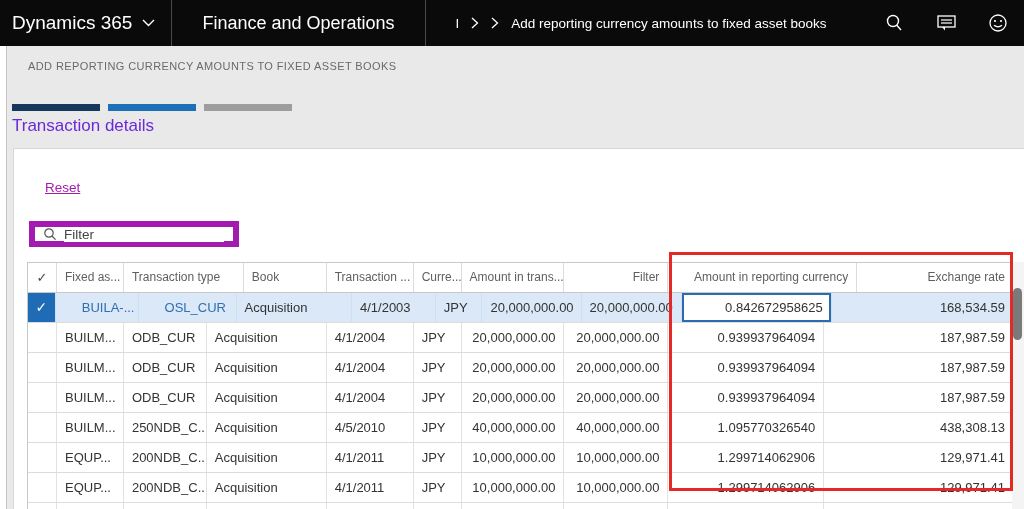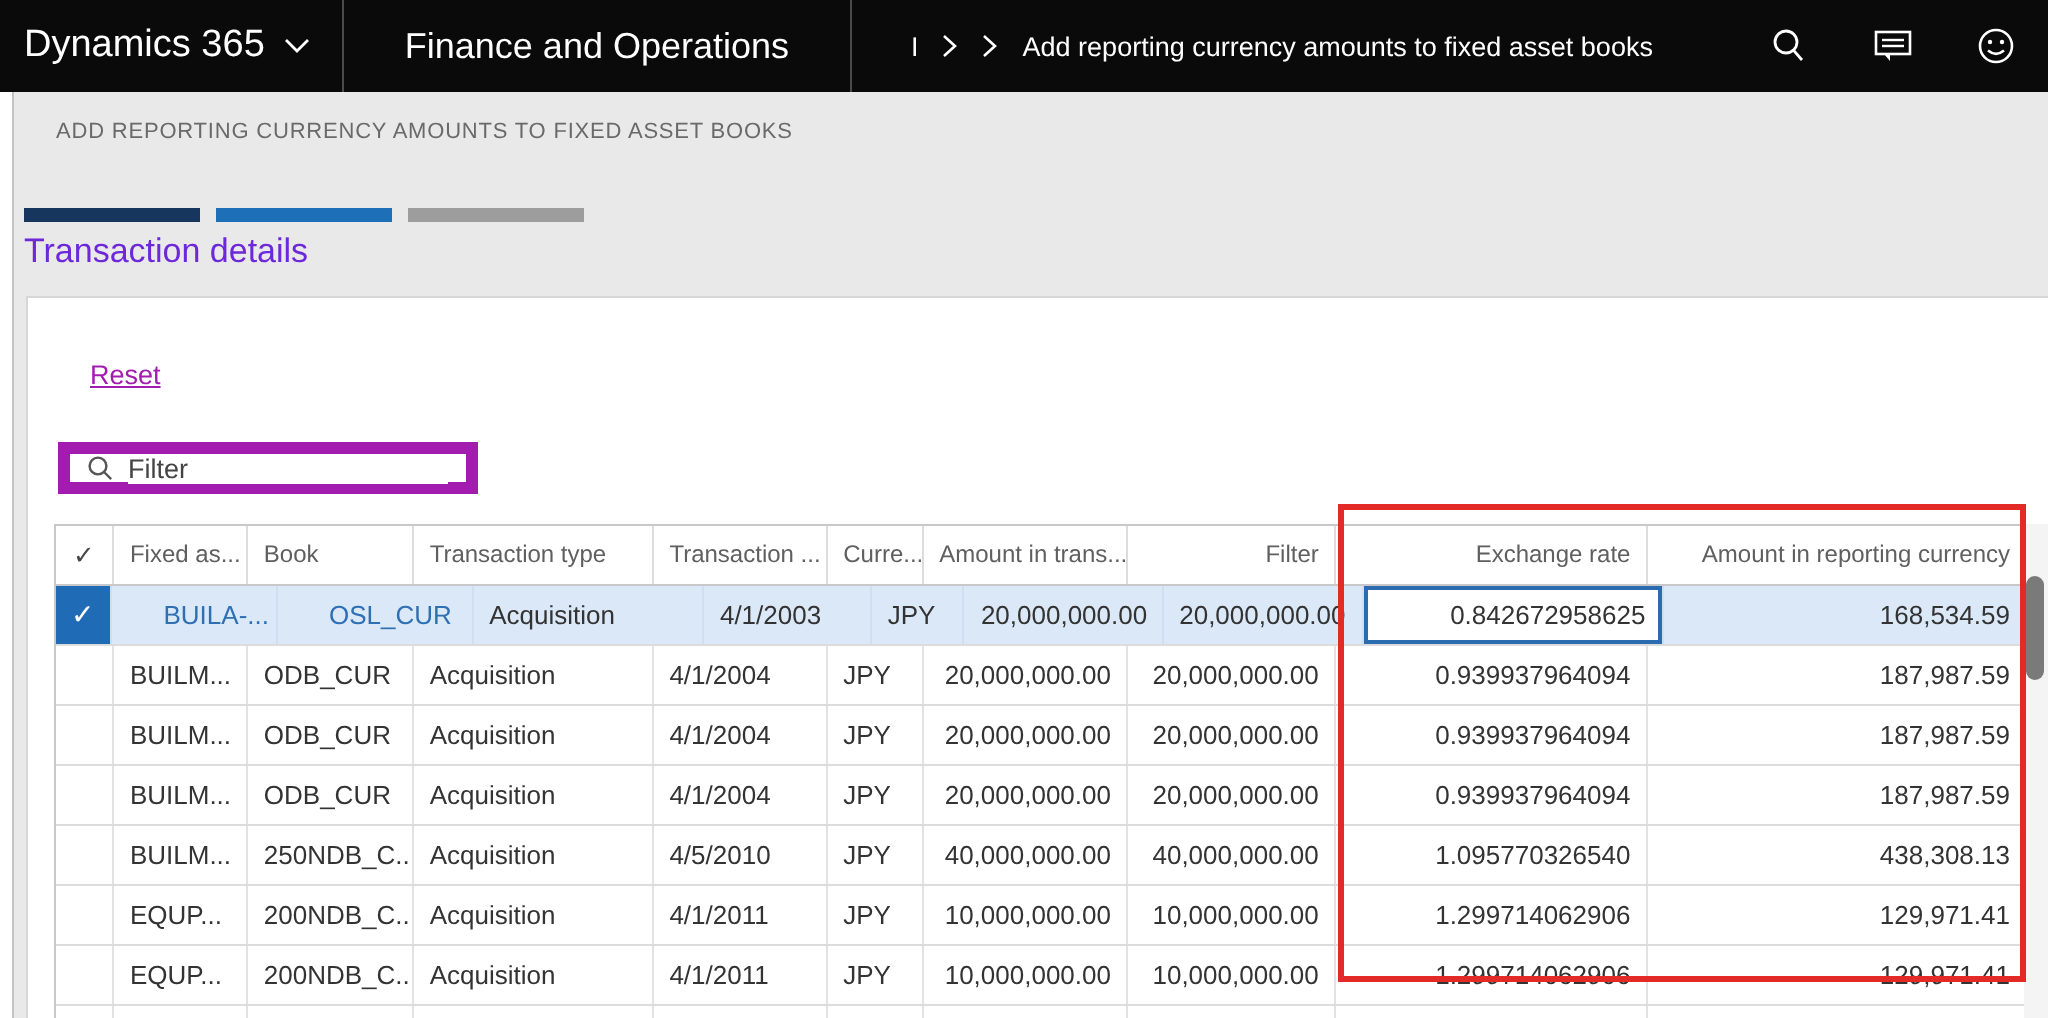--- a/index.html
+++ b/index.html
@@ -156,8 +156,8 @@
     <div class="g-hrow" id="grid-header">
         <div class="g-hcell selhead" style="width: 29px; text-align: center;">✓</div>
         <div class="g-hcell" style="width: 67px; text-align: left;">Fixed as...</div>
+        <div class="g-hcell" style="width: 120px; text-align: left;">Transaction type</div>
         <div class="g-hcell" style="width: 83px; text-align: left;">Book</div>
-        <div class="g-hcell" style="width: 120px; text-align: left;">Transaction type</div>
         <div class="g-hcell" style="width: 87px; text-align: left;">Transaction ...</div>
         <div class="g-hcell" style="width: 48px; text-align: left;">Curre...</div>
         <div class="g-hcell" style="width: 103px; text-align: left;">Amount in trans...</div>

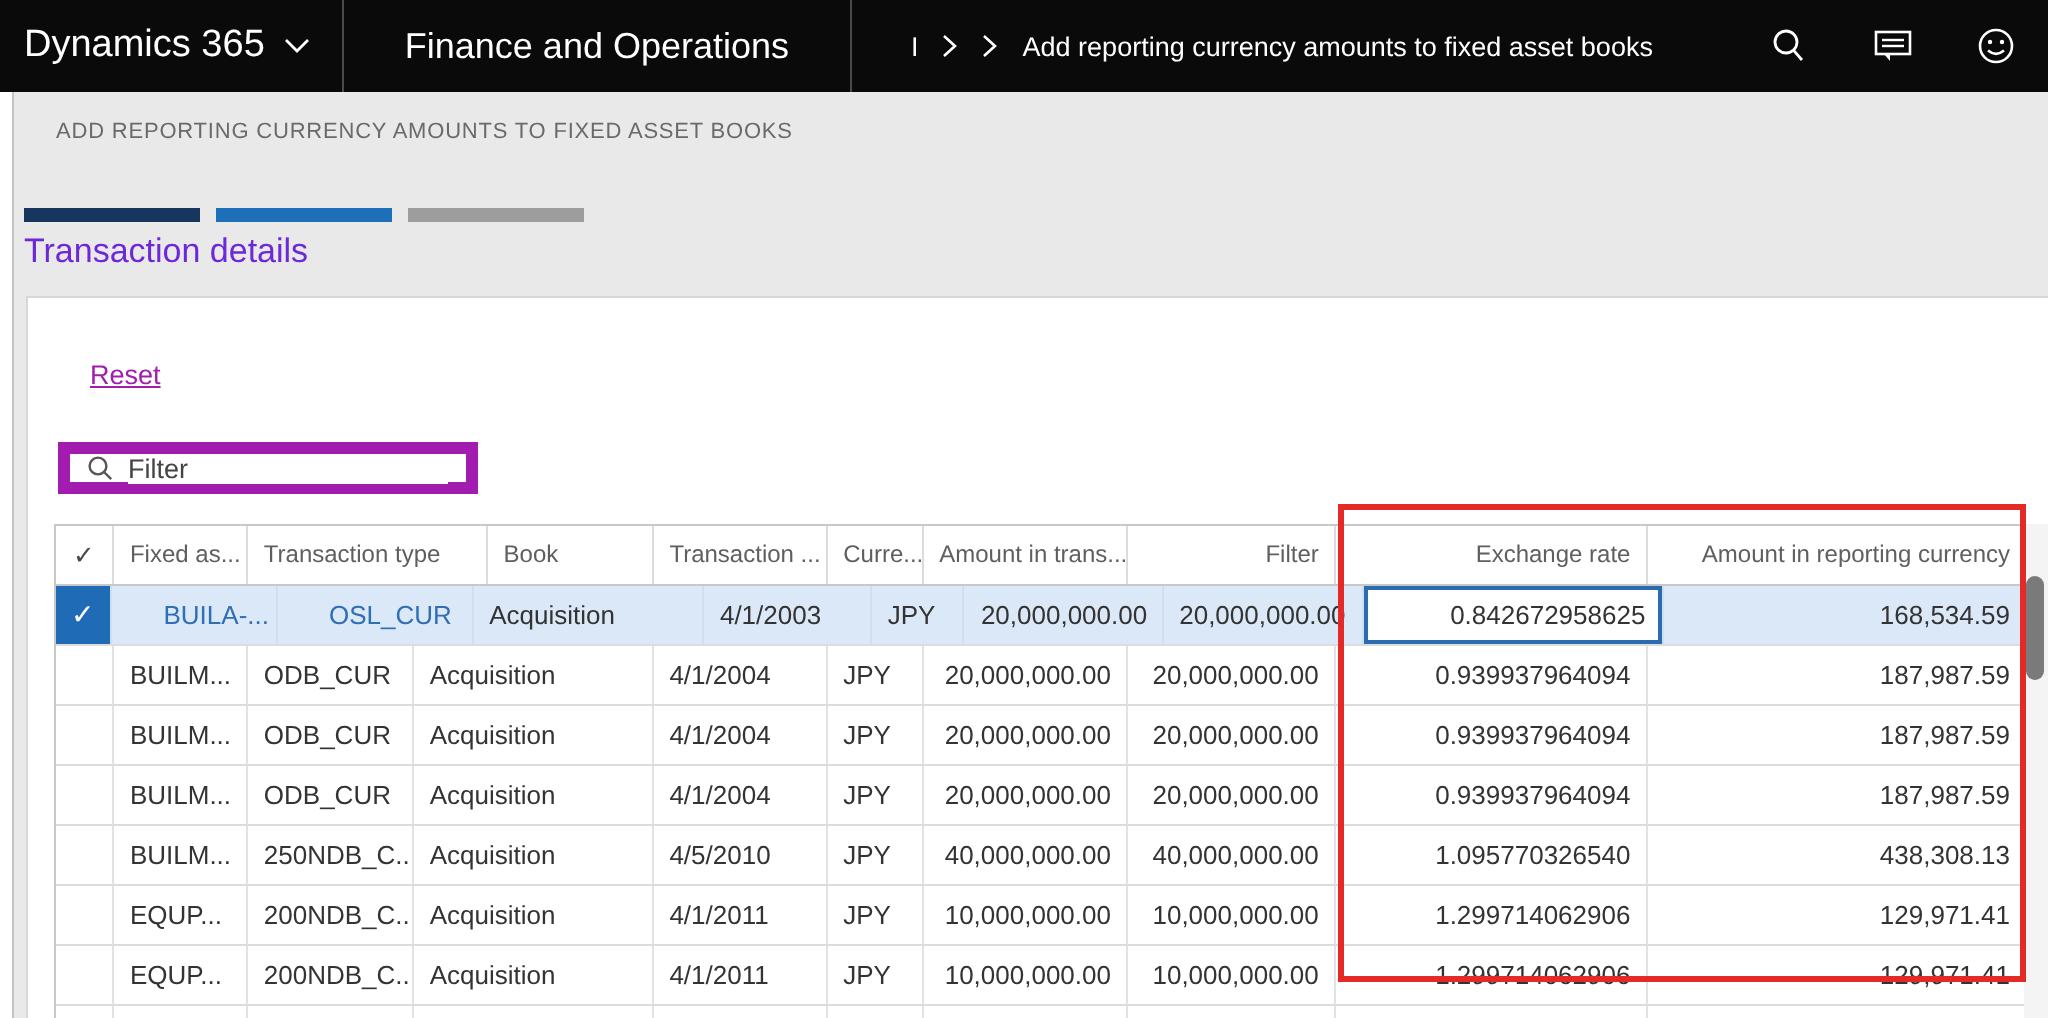--- a/index.html
+++ b/index.html
@@ -162,8 +162,8 @@
         <div class="g-hcell" style="width: 48px; text-align: left;">Curre...</div>
         <div class="g-hcell" style="width: 103px; text-align: left;">Amount in trans...</div>
         <div class="g-hcell" style="width: 104px; text-align: right;">Filter</div>
+        <div class="g-hcell" style="width: 189px; text-align: right;">Amount in reporting currency</div>
         <div class="g-hcell" style="width: 156px; text-align: right;">Exchange rate</div>
-        <div class="g-hcell" style="width: 189px; text-align: right;">Amount in reporting currency</div>
       </div>
     <div id="grid-body">
         <div class="g-row sel">

